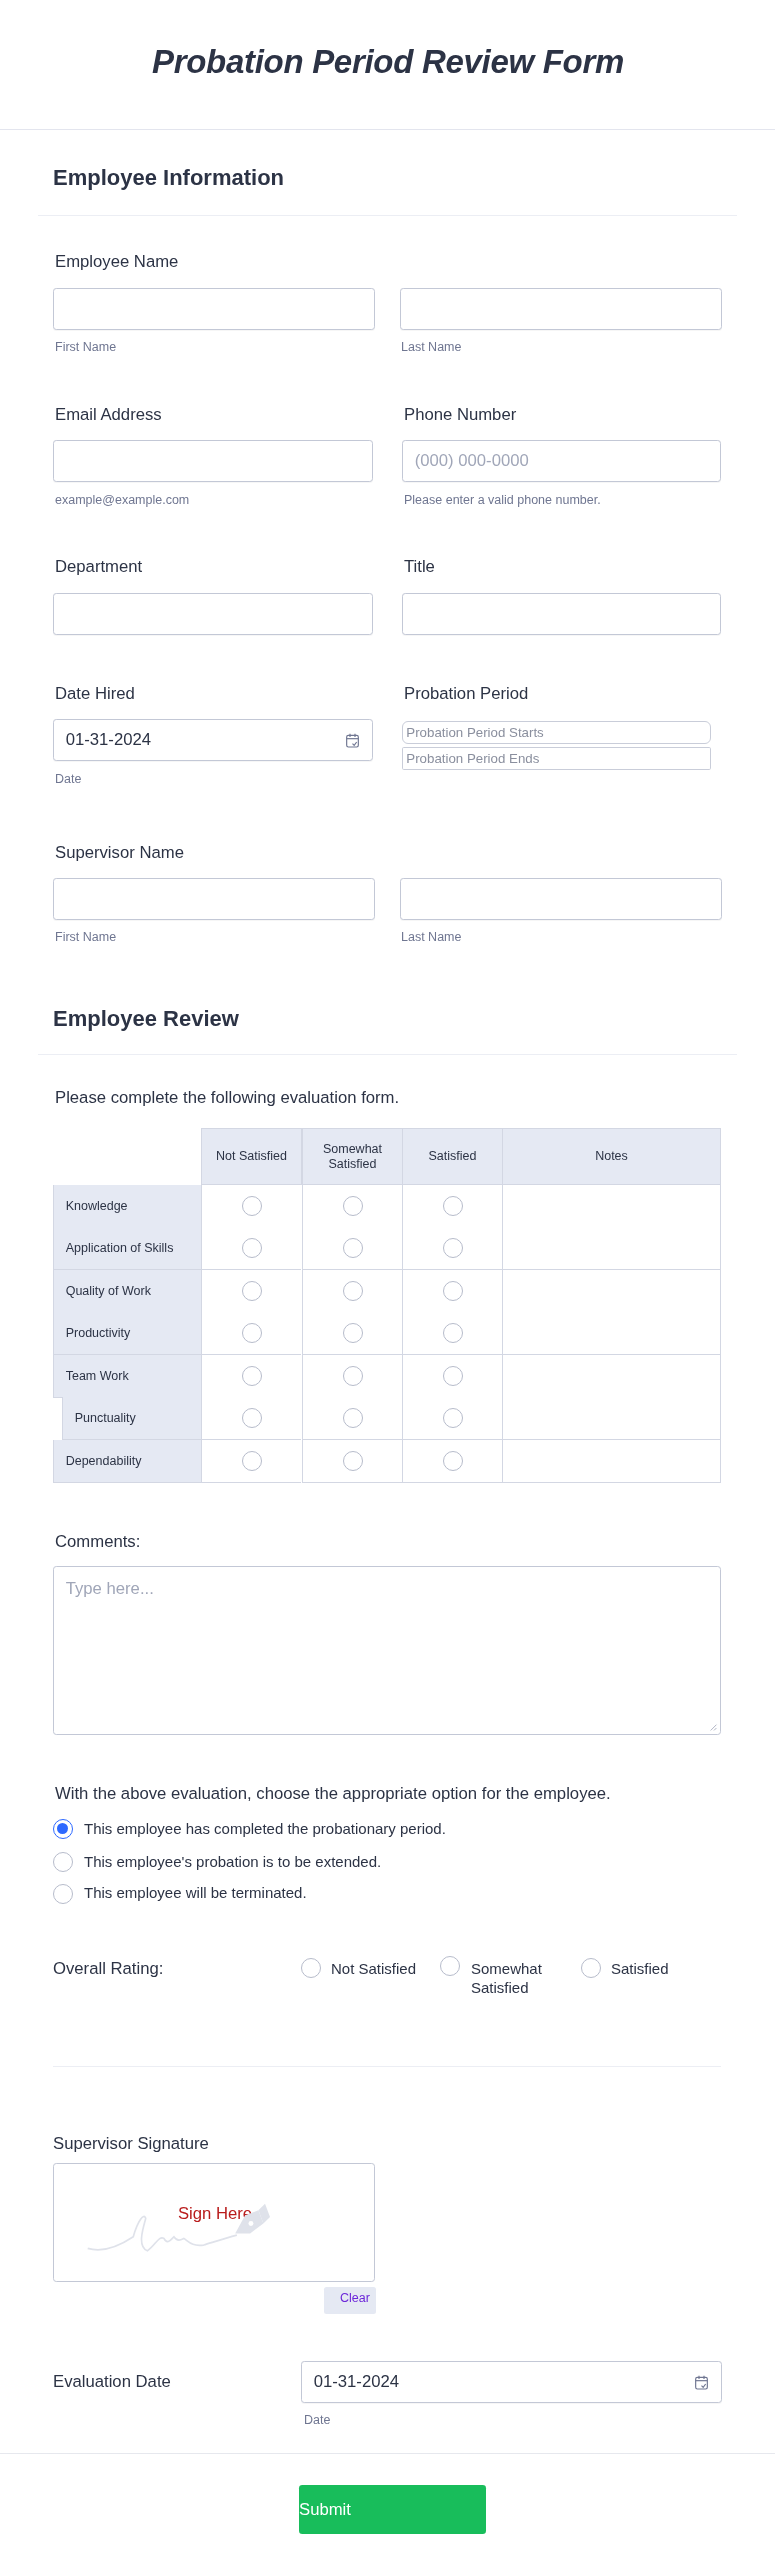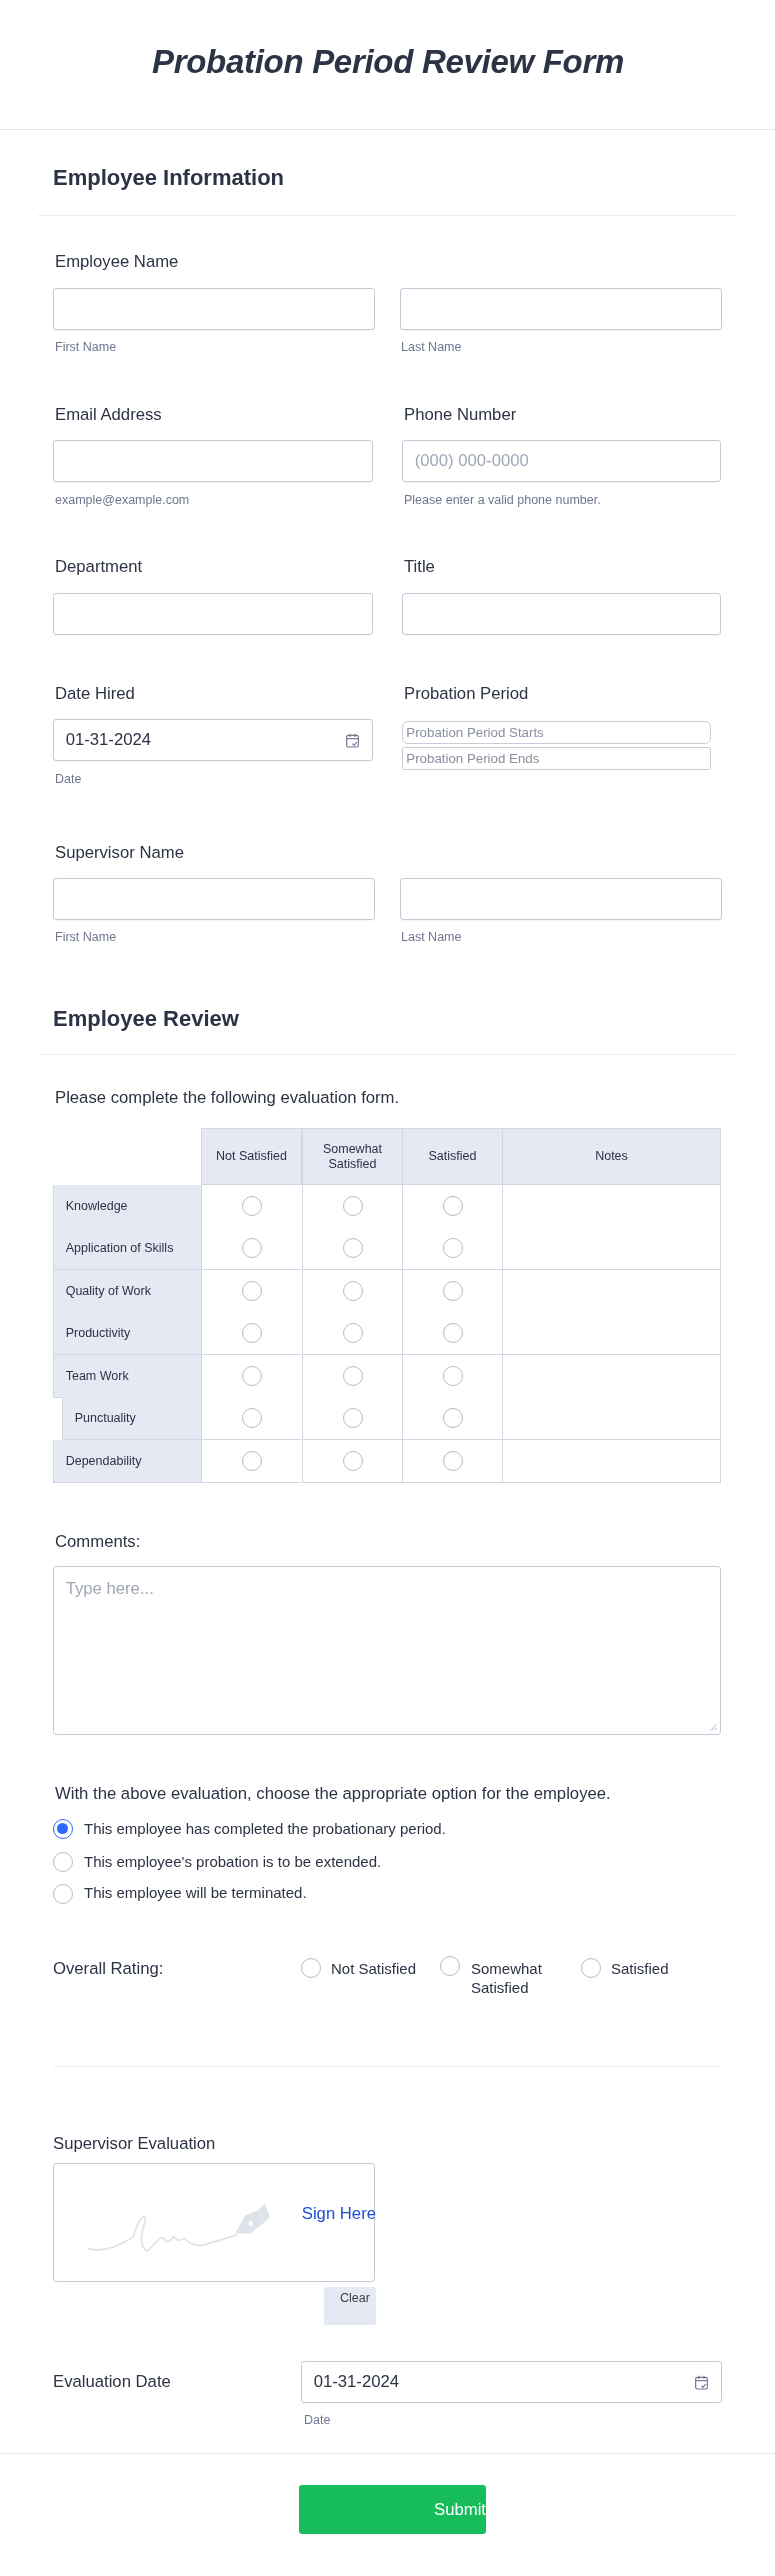--- a/index.html
+++ b/index.html
@@ -235,7 +235,7 @@
 
 <div class="section-divider" style="left:53px; width:668px; top:2066px;"></div>
 
-<div class="label" style="left:53px; top:2134px;">Supervisor Evaluation</div>
+<div class="label" style="left:53px; top:2134px;">Supervisor Signature</div>
 <div class="sig-box">
   <div class="sig-text">Sign Here</div>
   <svg style="position:absolute; left:33px; top:33px;" width="250" height="58" viewBox="0 0 300 70" fill="none">

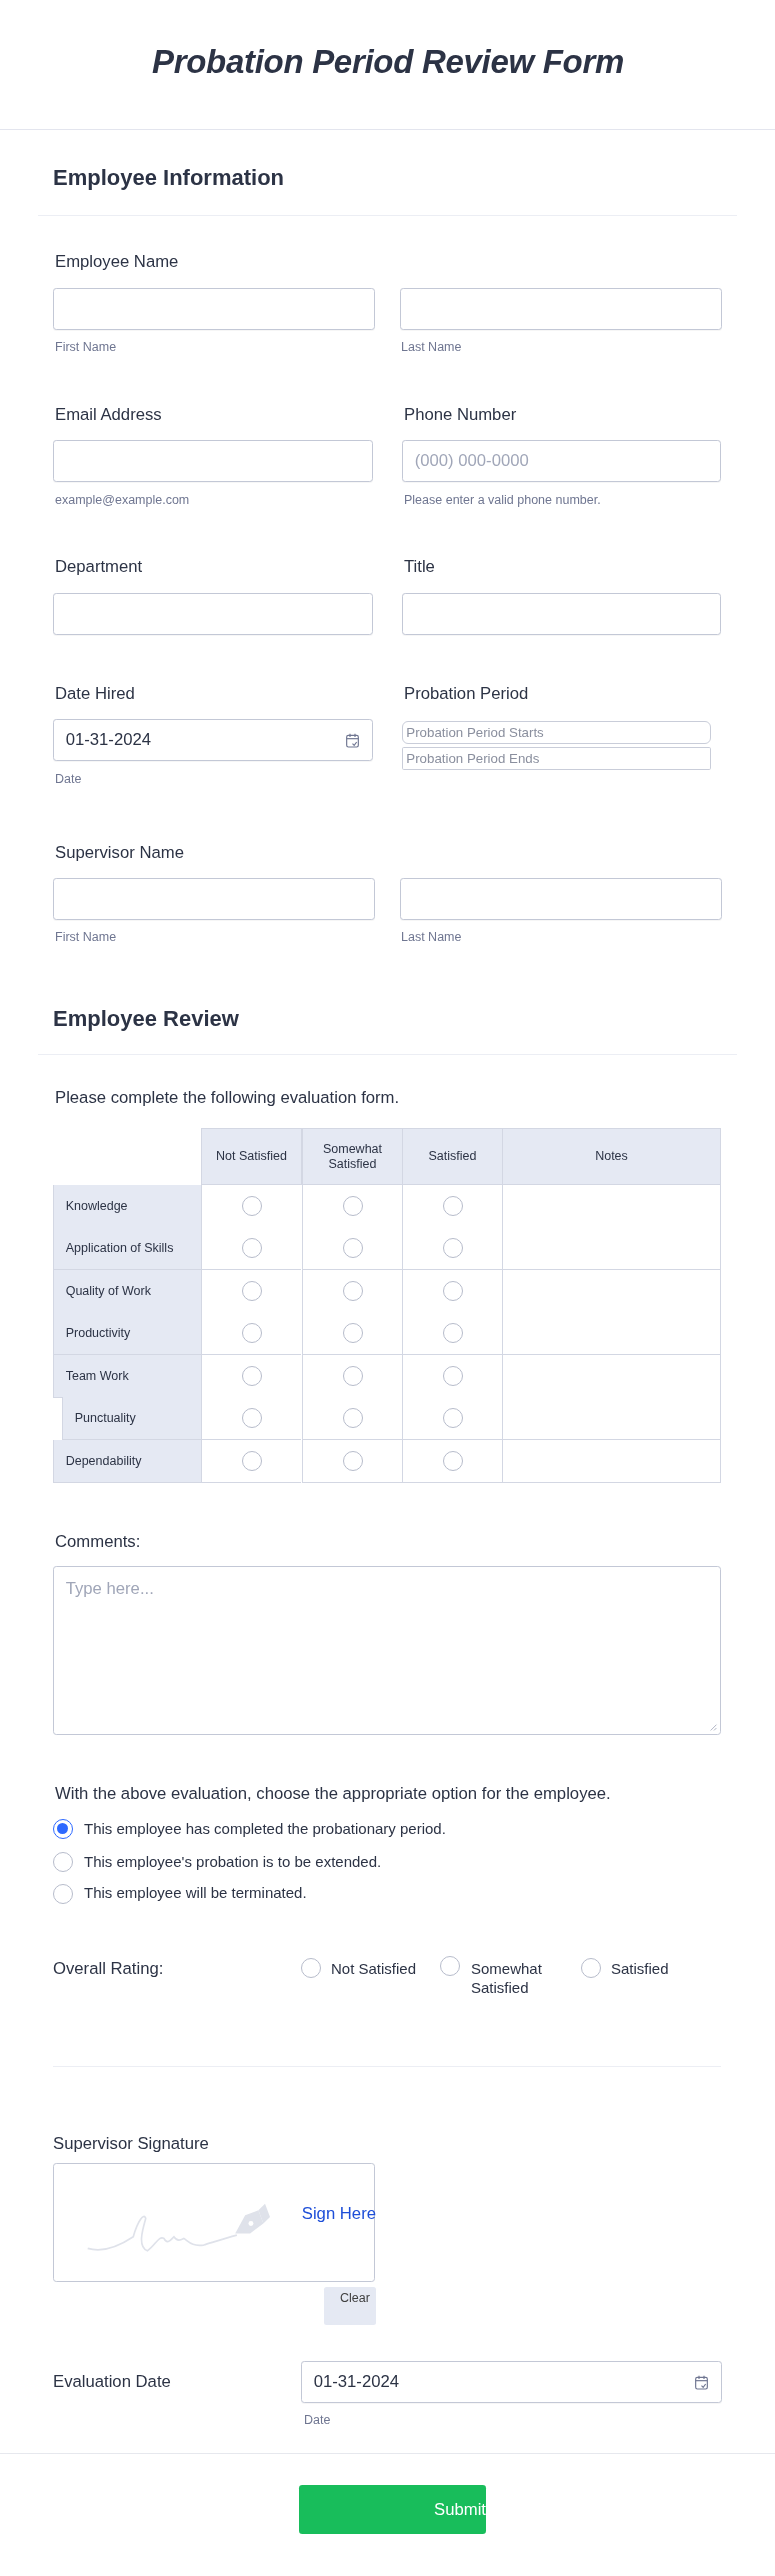--- a/index.html
+++ b/index.html
@@ -41,7 +41,7 @@
   .radio-text { position: absolute; font-size: 15px; color: #2c3345; }
 
   .sig-box { position: absolute; left: 53px; top: 2163px; width: 322px; height: 119px; border: 0.8px solid #c3c8d6; border-radius: 3.3px; background: #fff; }
-  .sig-text { position: absolute; left: 0; width: 322px; top: 40px; text-align: right; font-size: 16.7px; color: #1d4ed8; }
+  .sig-text { position: absolute; left: 0; width: 322px; top: 40px; text-align: center; font-size: 16.7px; color: #b91c1c; }
   .clear-btn { position: absolute; left: 324px; top: 2287px; width: 52px; height: 38px; background: #e5e9f3; border-radius: 2.5px; font-size: 12.5px; color: #404040; text-align: center; line-height: 23.4px; padding-left: 10px; }
 
   .footer-divider { position: absolute; left: 0; top: 2453px; width: 776px; height: 0.8px; background: #e6e8ee; }

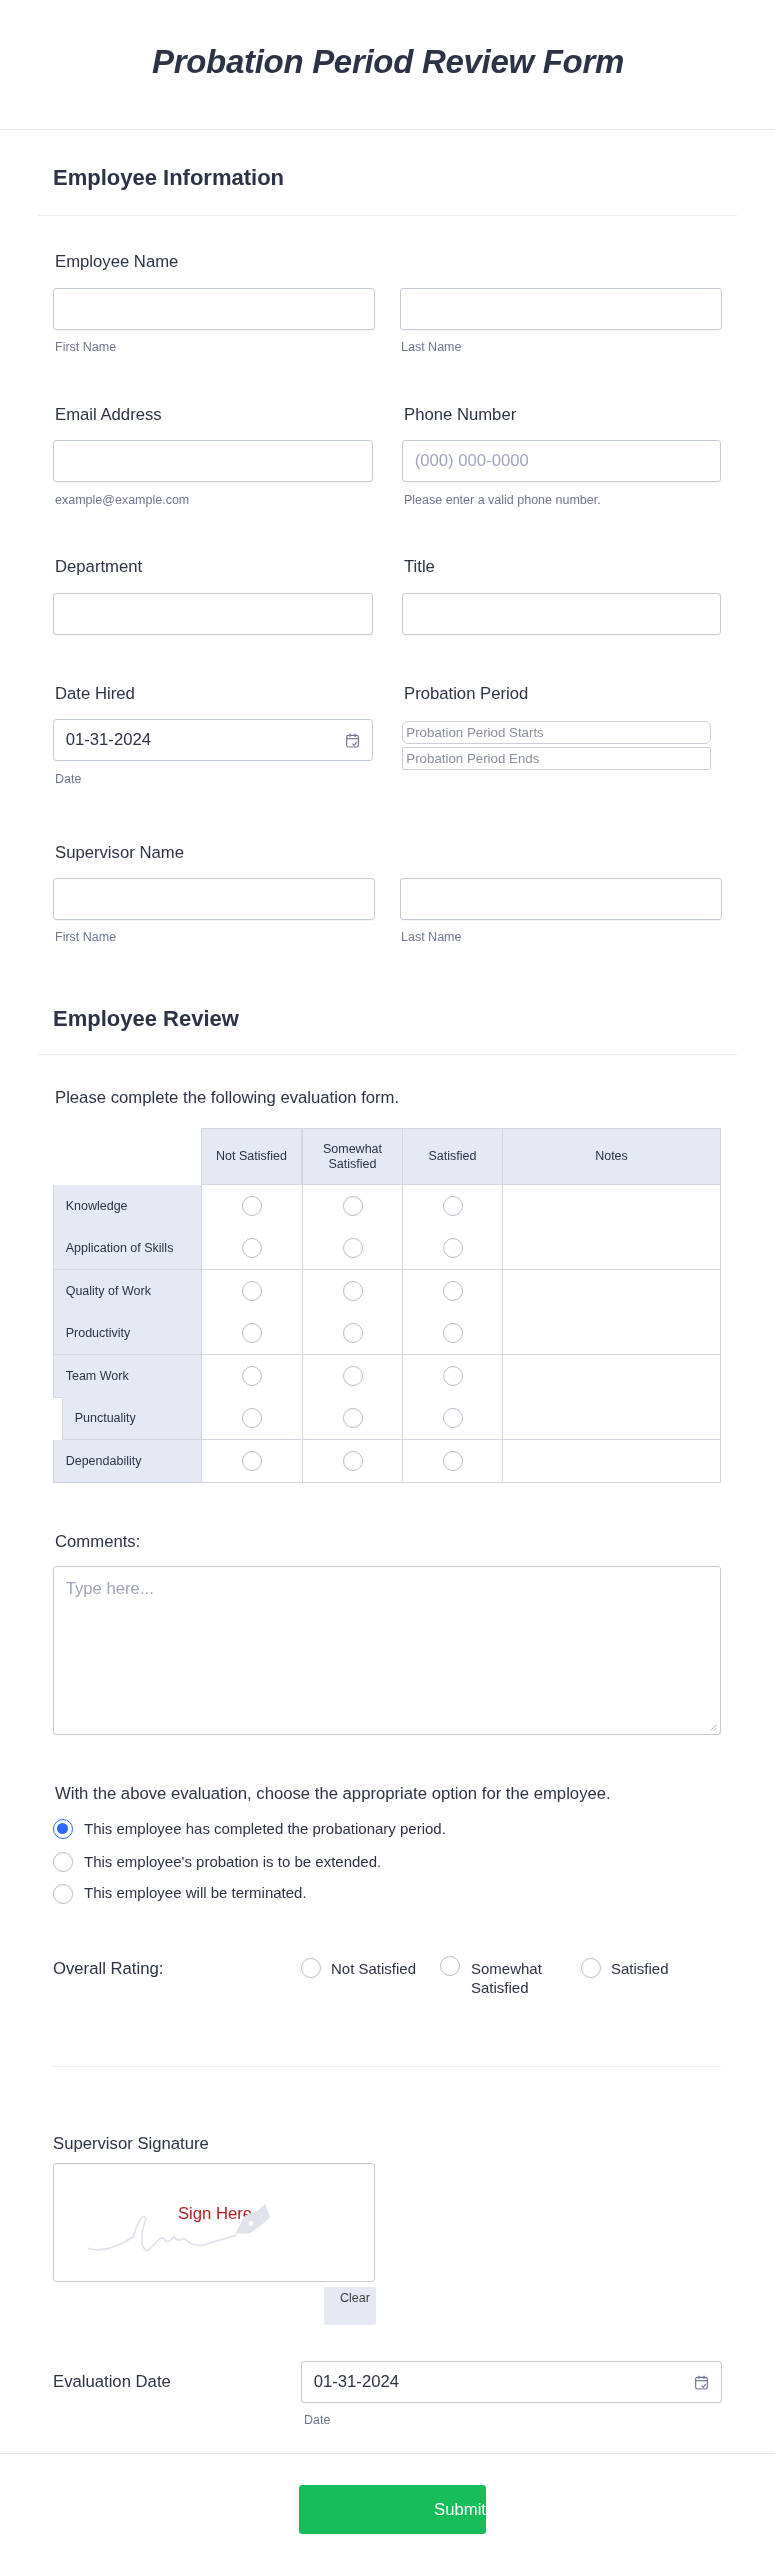--- a/index.html
+++ b/index.html
@@ -42,7 +42,7 @@
 
   .sig-box { position: absolute; left: 53px; top: 2163px; width: 322px; height: 119px; border: 0.8px solid #c3c8d6; border-radius: 3.3px; background: #fff; }
   .sig-text { position: absolute; left: 0; width: 322px; top: 40px; text-align: center; font-size: 16.7px; color: #b91c1c; }
-  .clear-btn { position: absolute; left: 324px; top: 2287px; width: 52px; height: 38px; background: #e5e9f3; border-radius: 2.5px; font-size: 12.5px; color: #404040; text-align: center; line-height: 23.4px; padding-left: 10px; }
+  .clear-btn { position: absolute; left: 324px; top: 2287px; width: 52px; height: 27px; background: #e5e9f3; border-radius: 2.5px; font-size: 12.5px; color: #6d28d9; text-align: center; line-height: 23.4px; padding-left: 10px; }
 
   .footer-divider { position: absolute; left: 0; top: 2453px; width: 776px; height: 0.8px; background: #e6e8ee; }
   .submit-btn { position: absolute; left: 169px; top: 2485px; width: 104px; height: 49px; left: 299px; width: 187px; background: #18bd5b; border-radius: 3.3px; color: #fff; font-size: 16.7px; font-weight: 500; text-align: right; line-height: 49px; }

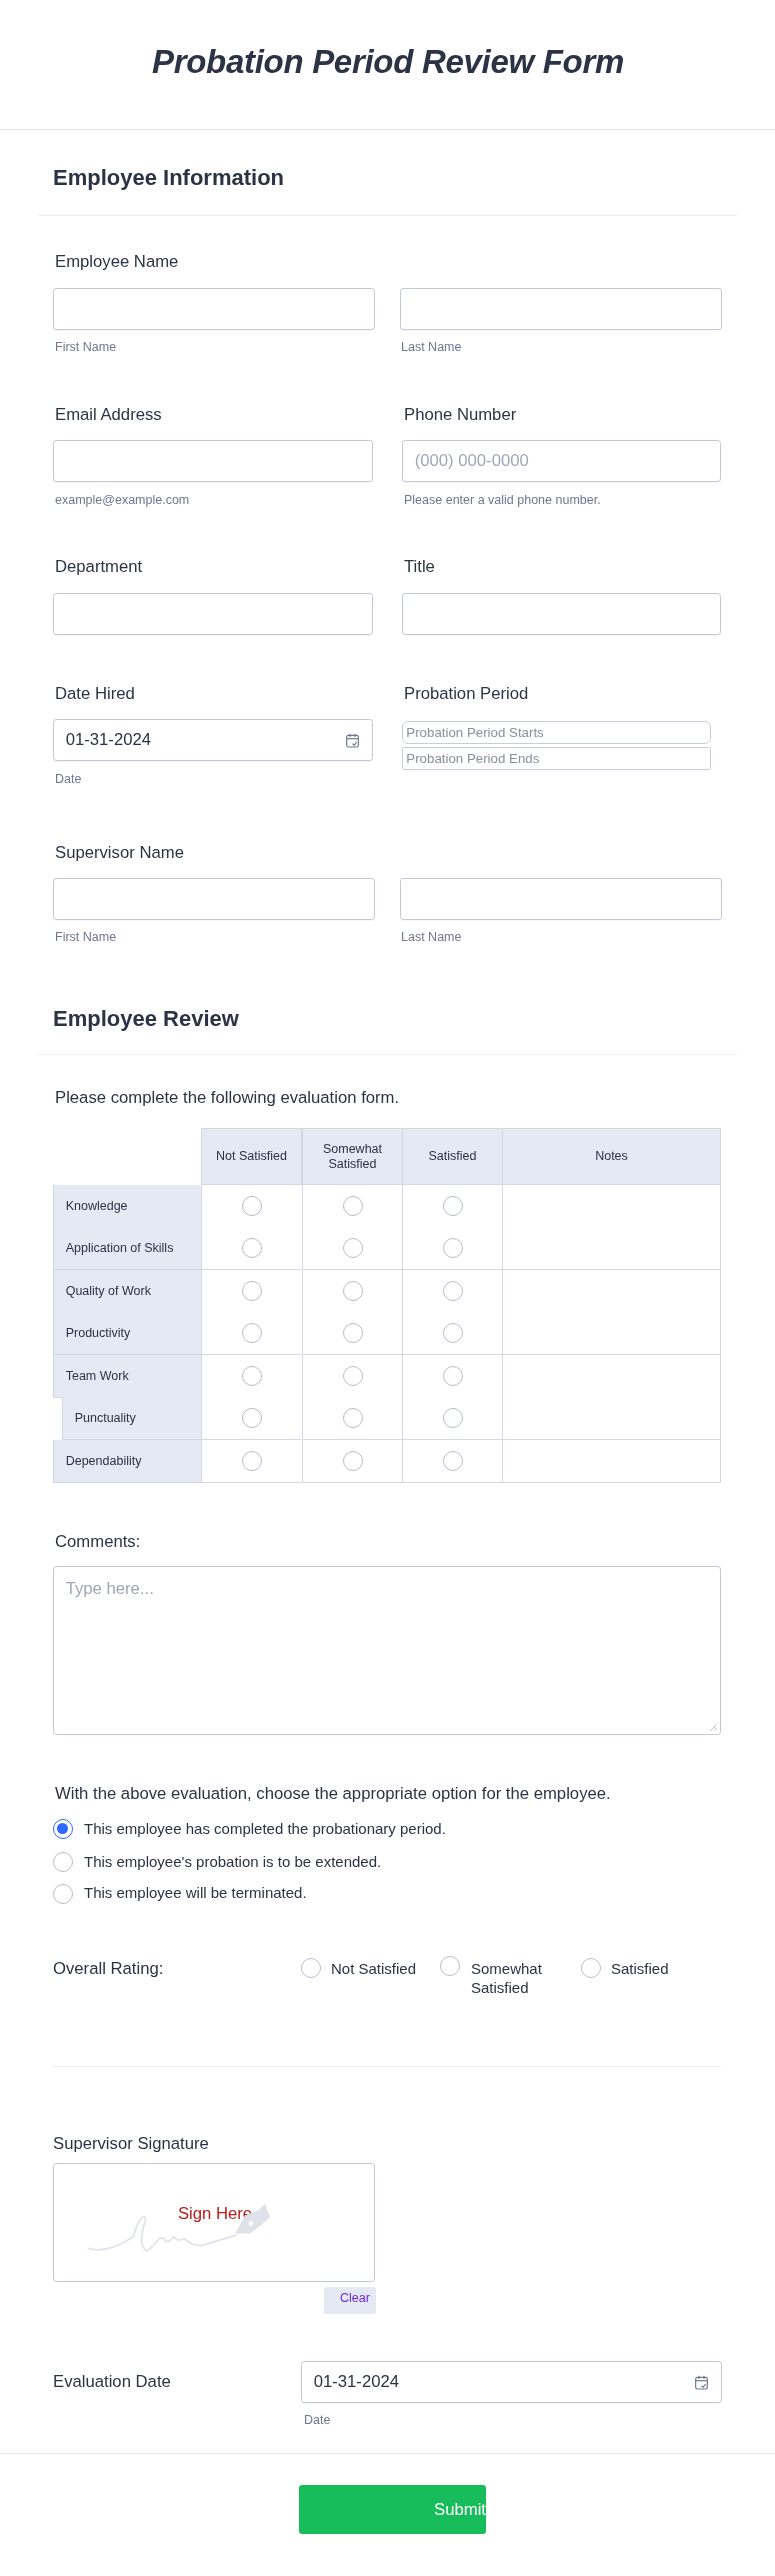--- a/index.html
+++ b/index.html
@@ -45,7 +45,7 @@
   .clear-btn { position: absolute; left: 324px; top: 2287px; width: 52px; height: 27px; background: #e5e9f3; border-radius: 2.5px; font-size: 12.5px; color: #6d28d9; text-align: center; line-height: 23.4px; padding-left: 10px; }
 
   .footer-divider { position: absolute; left: 0; top: 2453px; width: 776px; height: 0.8px; background: #e6e8ee; }
-  .submit-btn { position: absolute; left: 169px; top: 2485px; width: 104px; height: 49px; left: 299px; width: 187px; background: #18bd5b; border-radius: 3.3px; color: #fff; font-size: 16.7px; font-weight: 500; text-align: right; line-height: 49px; }
+  .submit-btn { position: absolute; left: 169px; top: 2485px; width: 104px; height: 49px; left: 299px; width: 187px; background: #18bd5b; border-radius: 3.3px; color: #fff; font-size: 16.7px; font-weight: 500; text-align: left; line-height: 49px; }
 </style>
 </head>
 <body>

